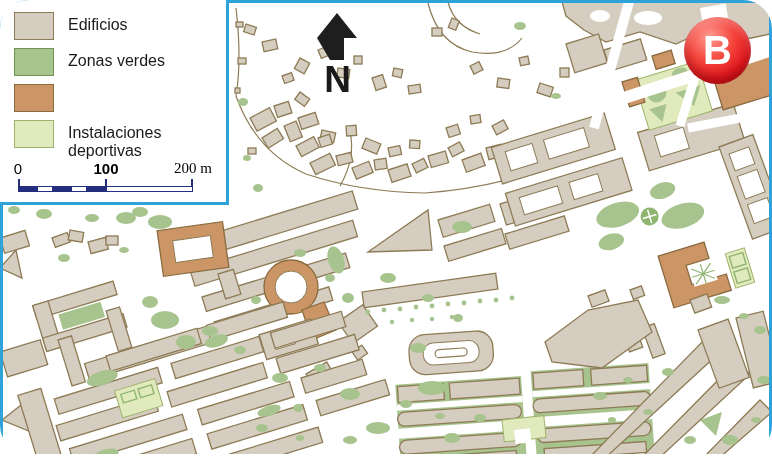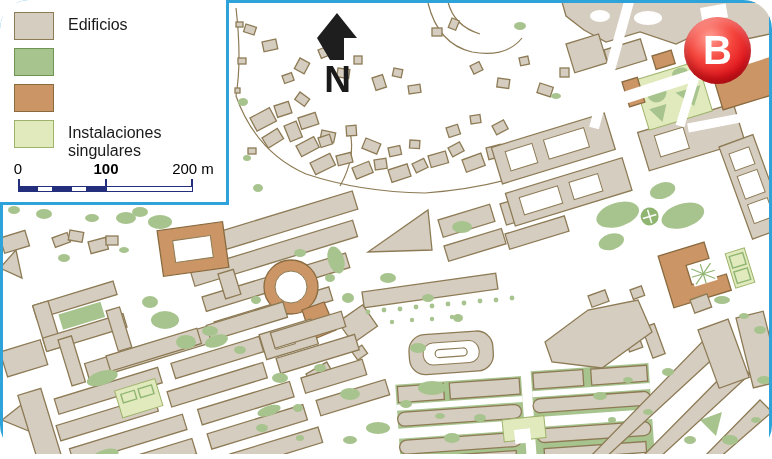--- a/index.html
+++ b/index.html
@@ -416,6 +416,7 @@
   </div>
   <div class="legend-row">
     <span class="sw sw1"></span>
+    <span class="legend-label">Zonas verdes</span>
   </div>
   <div class="legend-row">
     <span class="sw sw2"></span>

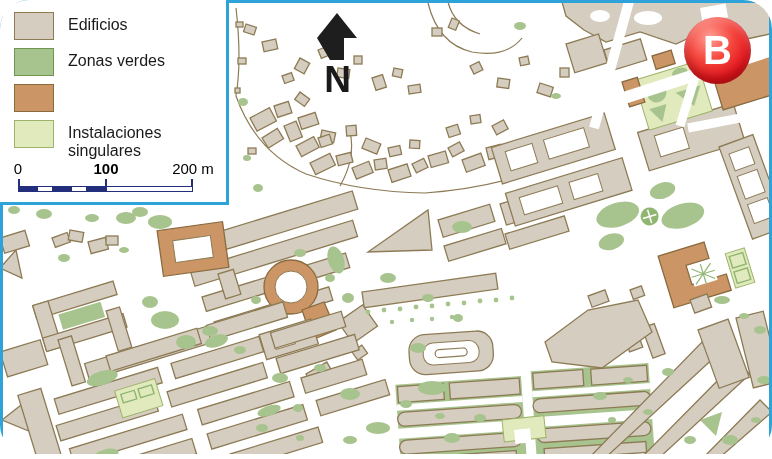--- a/index.html
+++ b/index.html
@@ -423,7 +423,7 @@
   </div>
   <div class="legend-row">
     <span class="sw sw3"></span>
-    <span class="legend-label">Instalaciones singulares</span>
+    <span class="legend-label">Instalaciones deportivas</span>
   </div>
   <div class="scalebar">
     <span class="st s0">0</span>

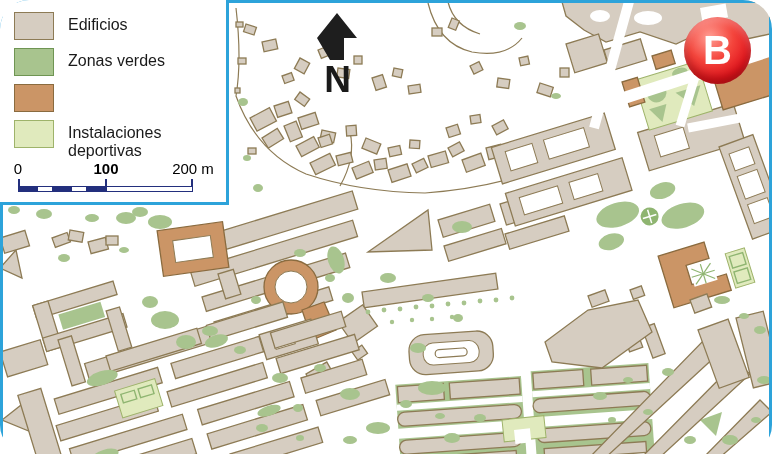--- a/index.html
+++ b/index.html
@@ -34,7 +34,7 @@
   .st{position:absolute;top:0;}
   .st.s0{left:4px;transform:translateX(-50%);}
   .st.s1{left:92px;transform:translateX(-50%);font-weight:bold;}
-  .st.s2{left:179px;transform:translateX(-50%);white-space:nowrap;}
+  .st.s2{left:179px;transform:translateX(-50%);white-space:nowrap;font-family:Liberation Serif, serif;}
   .bar{position:absolute;left:4px;top:26px;width:175px;height:7px;}
   .half{position:absolute;top:0;height:6px;box-sizing:border-box;border:1px solid var(--c-scale-navy);}
   .half.left{left:0;width:88px;display:flex;}

